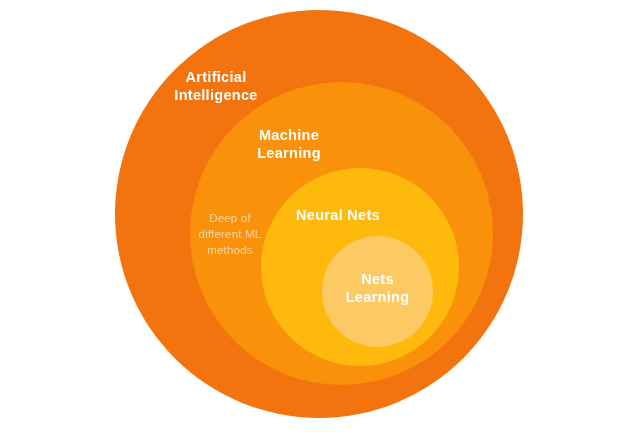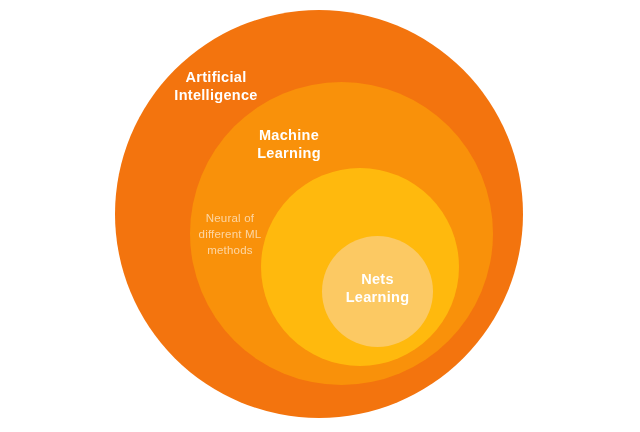--- a/index.html
+++ b/index.html
@@ -67,7 +67,7 @@
   <div class="label label-dl" style="color: rgb(255, 255, 255);">Nets
 Learning</div>
 
-  <div class="annotation" style="color: rgba(255, 255, 255, 0.62);">Neural of
+  <div class="annotation" style="color: rgba(255, 255, 255, 0.62);">Deep of
 different ML
 methods</div>
 

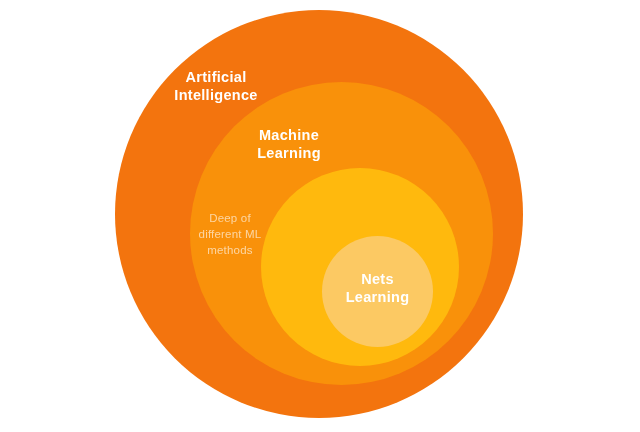--- a/index.html
+++ b/index.html
@@ -63,6 +63,7 @@
   <div class="label label-ml" style="color: rgb(255, 255, 255);">Machine
 Learning</div>
 
+  <div class="label label-nn" style="color: rgb(255, 255, 255);">Neural Nets</div>
 
   <div class="label label-dl" style="color: rgb(255, 255, 255);">Nets
 Learning</div>

